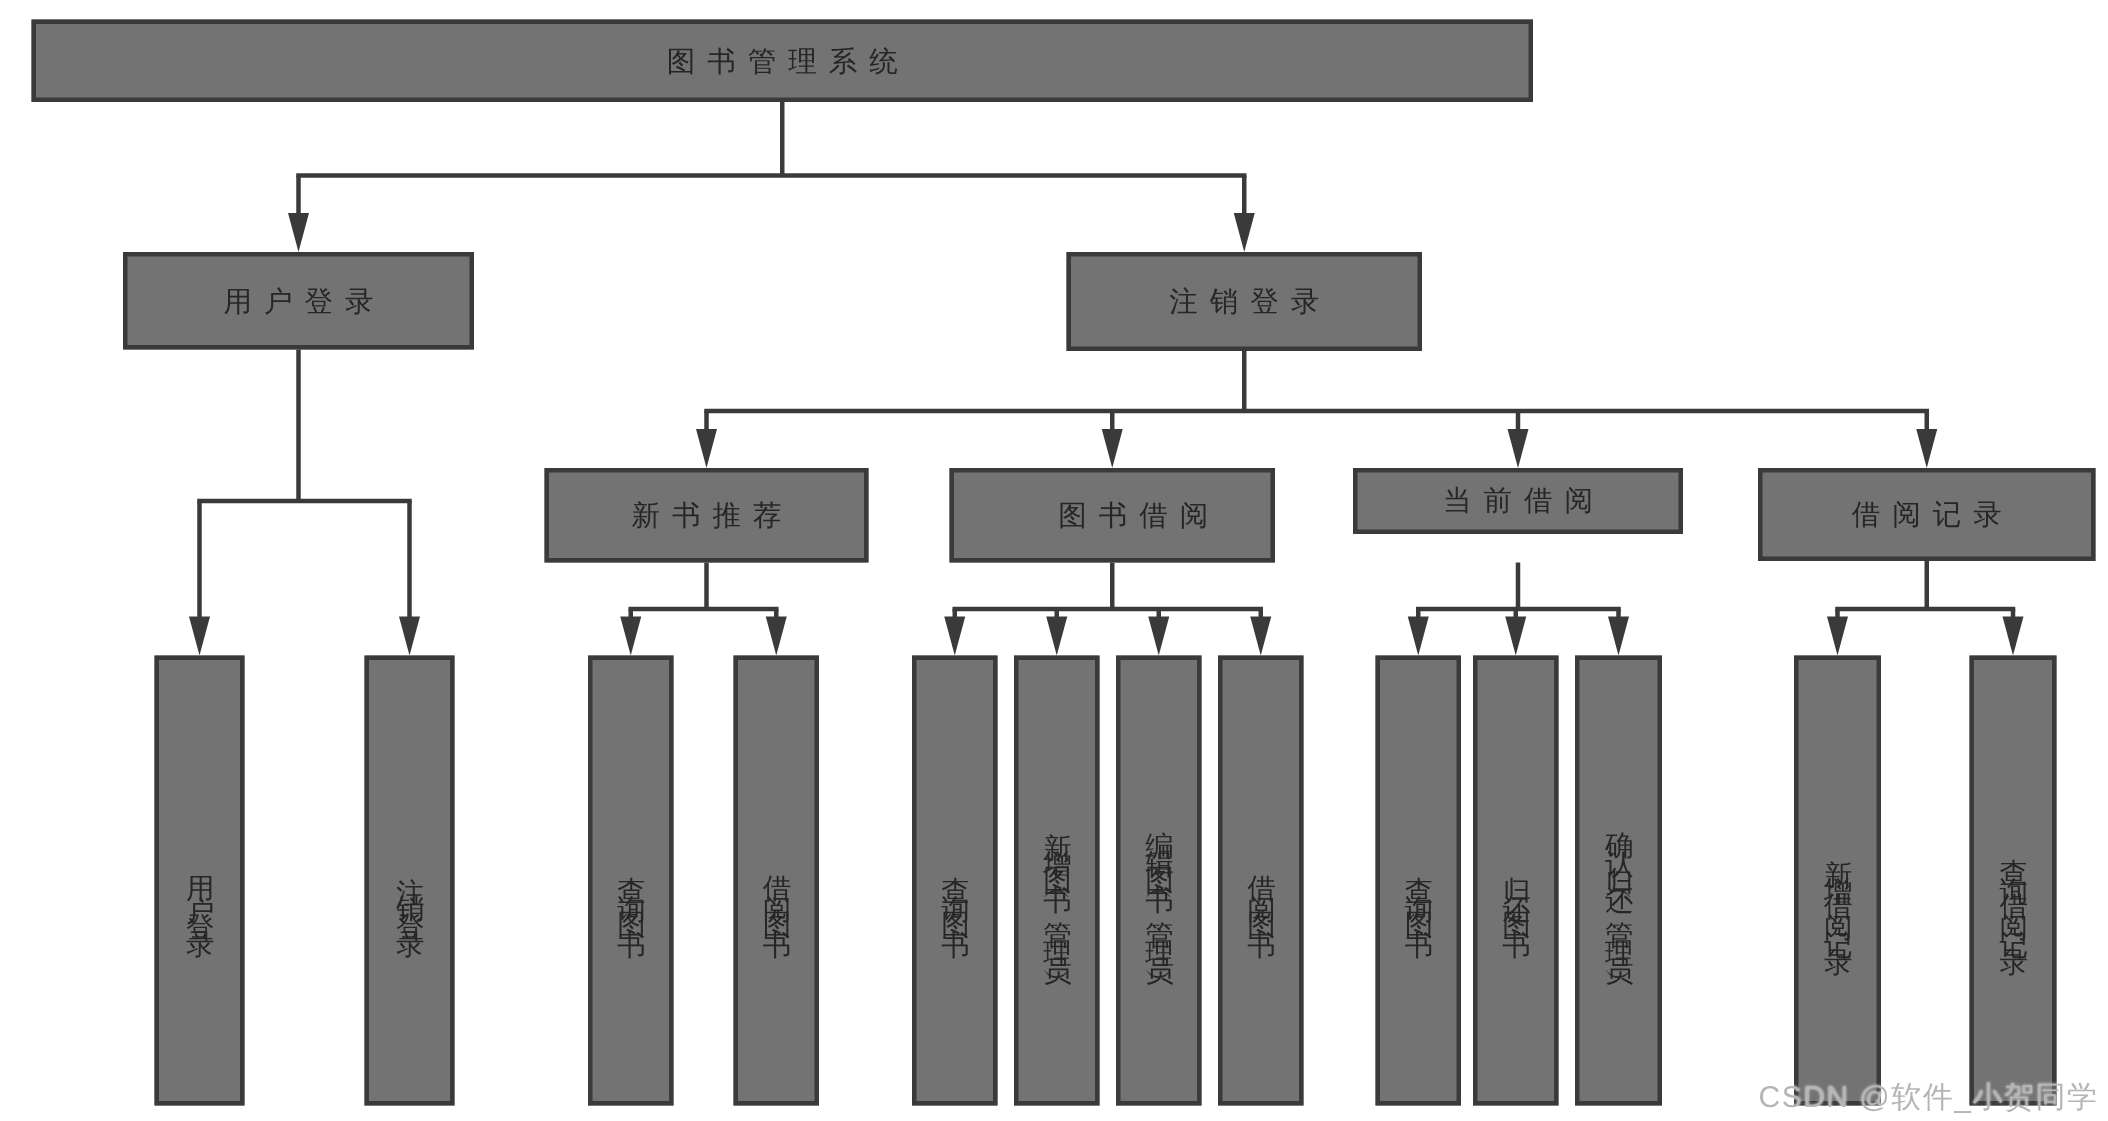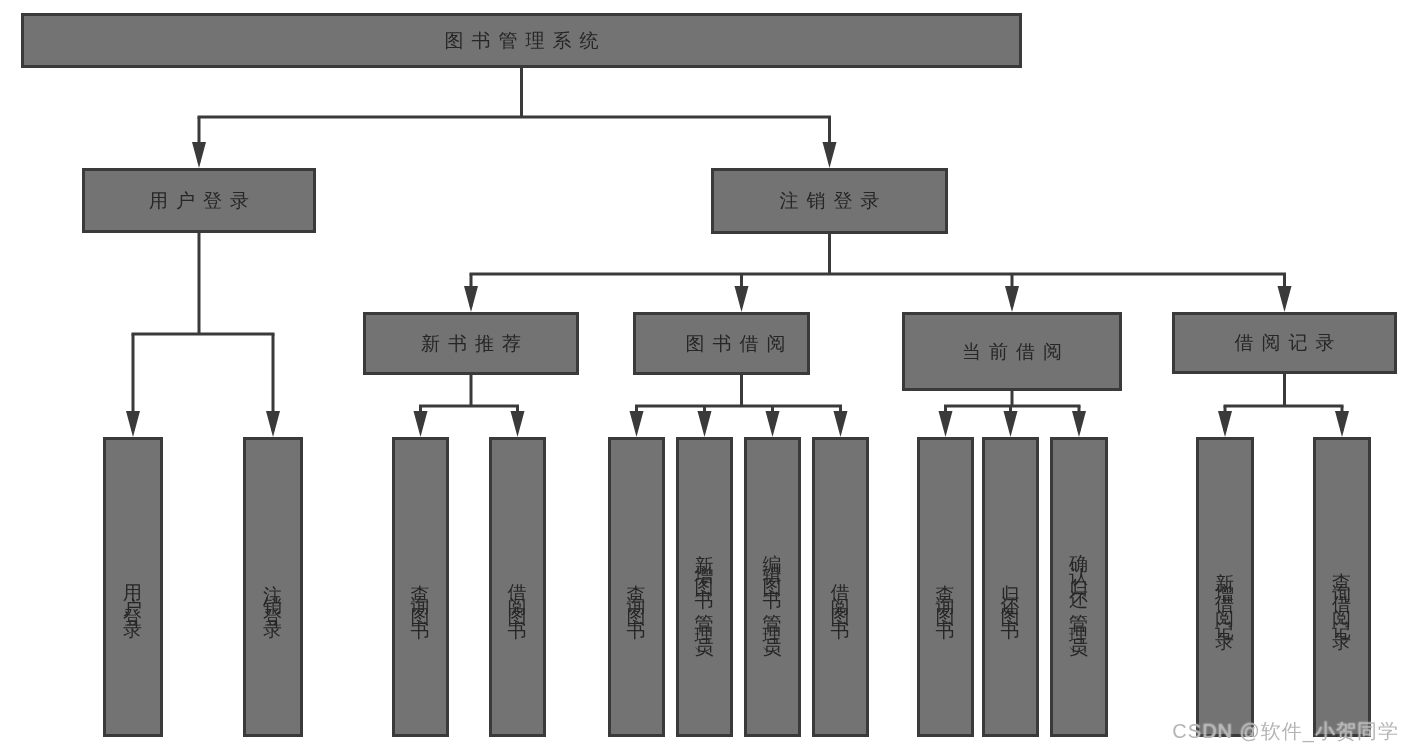--- a/index.html
+++ b/index.html
@@ -121,7 +121,7 @@
   <div class="node hbox" style="left:363px;top:312px;width:216px;height:63px;">
     <span>新书推荐</span>
   </div>
-  <div class="node hbox" style="left:633px;top:312px;width:177px;height:63px;padding-left:36px;">
+  <div class="node hbox" style="left:633px;top:312px;width:217px;height:63px;padding-left:36px;">
     <span>图书借阅</span>
   </div>
   <div class="node hbox" style="left:902px;top:312px;width:220px;height:79px;">

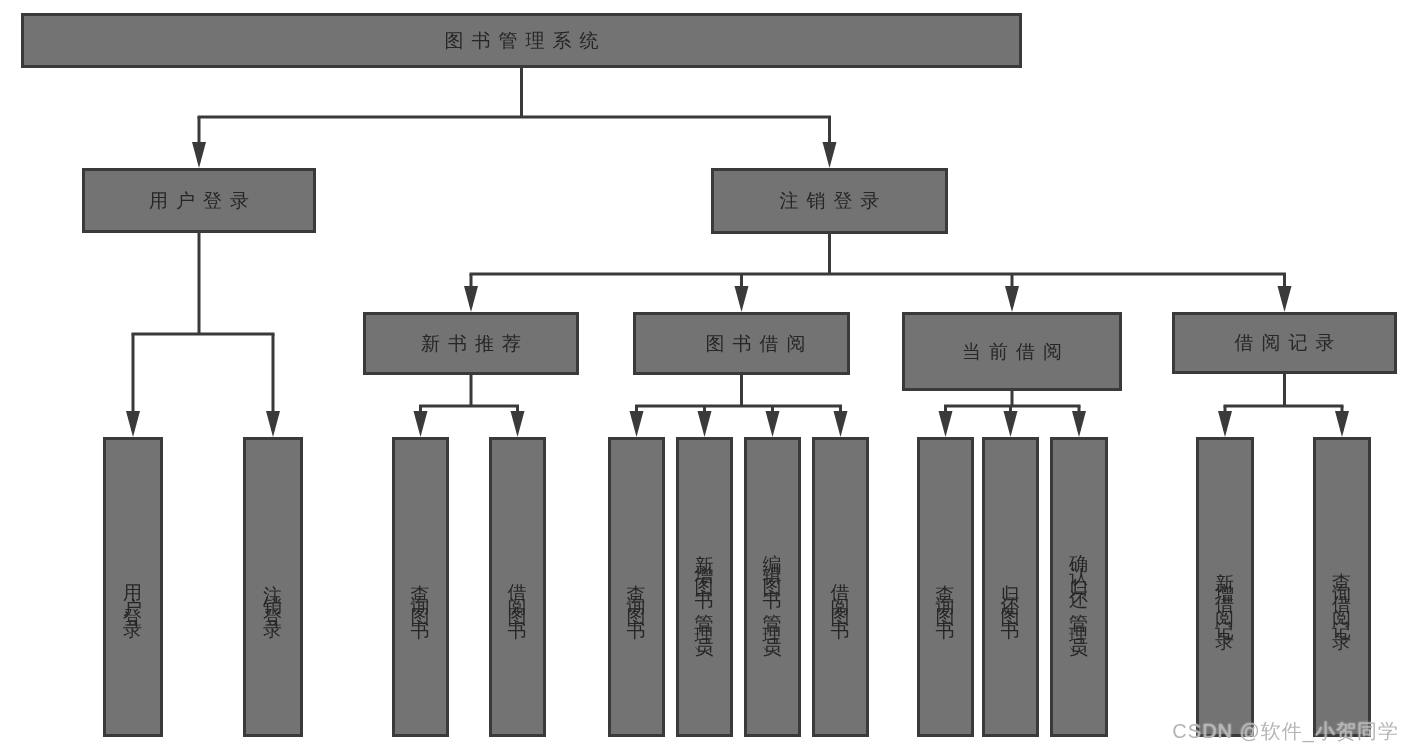--- a/index.html
+++ b/index.html
@@ -124,7 +124,7 @@
   <div class="node hbox" style="left:633px;top:312px;width:217px;height:63px;padding-left:36px;">
     <span>图书借阅</span>
   </div>
-  <div class="node hbox" style="left:902px;top:312px;width:220px;height:79px;">
+  <div class="node hbox" style="left:902px;top:312px;width:220px;height:44px;">
     <span>当前借阅</span>
   </div>
   <div class="node hbox" style="left:1172px;top:312px;width:225px;height:62px;">

